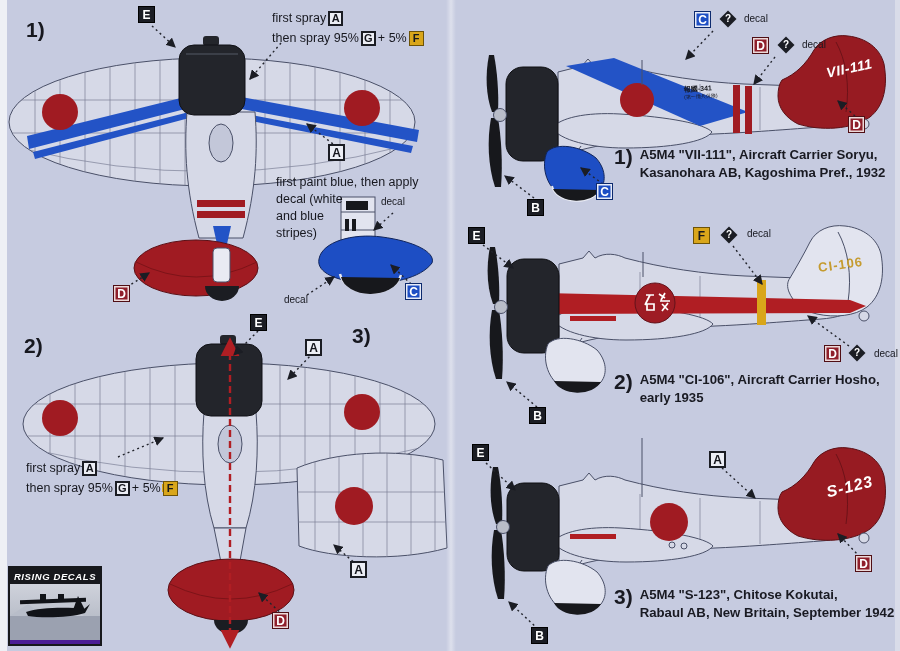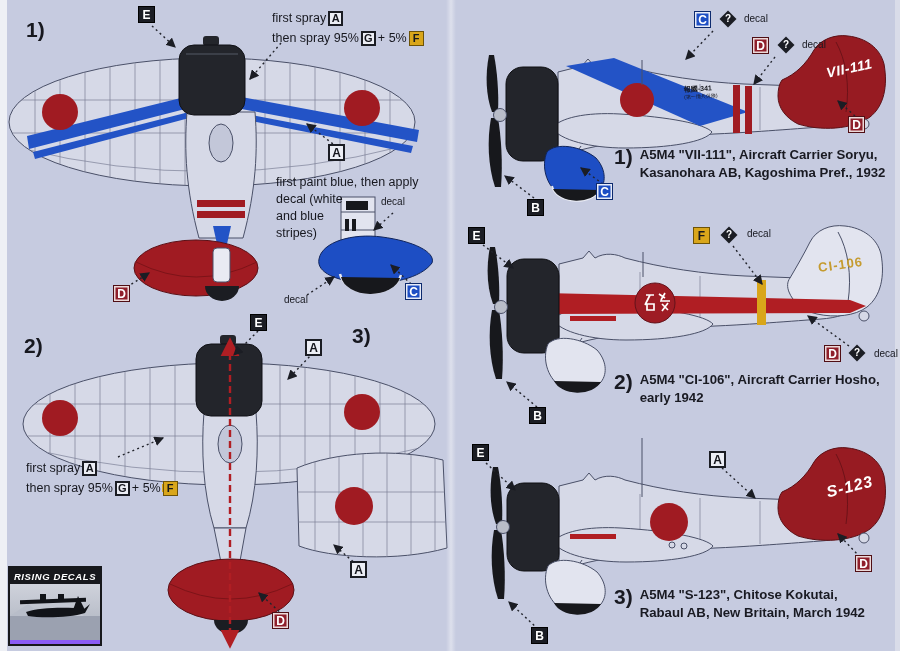--- a/index.html
+++ b/index.html
@@ -330,7 +330,7 @@
 </div>
 <div class="caption" style="left:614px;top:371px;">
   <span class="cap-num">2)</span>
-  <span class="cap-lines"><span>A5M4 "CI-106", Aircraft Carrier Hosho,</span><br><span>early 1942</span></span>
+  <span class="cap-lines"><span>A5M4 "CI-106", Aircraft Carrier Hosho,</span><br><span>early 1935</span></span>
 </div>
 <div class="caption" style="left:614px;top:586px;">
   <span class="cap-num">3)</span>

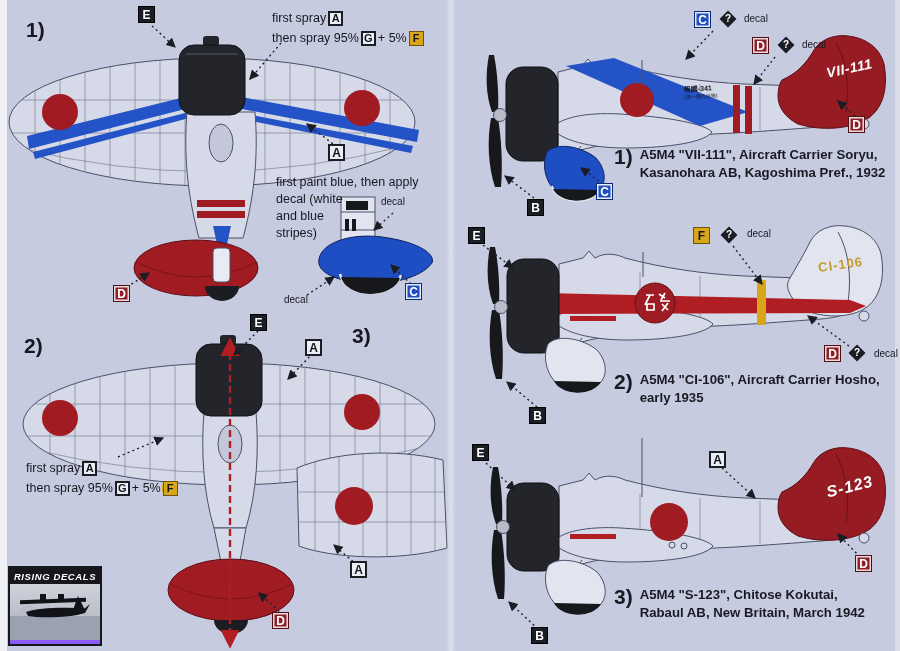--- a/index.html
+++ b/index.html
@@ -35,7 +35,7 @@
   .fuseltxt{position:absolute;left:684px;top:84px;width:70px;color:#15161c;transform:rotate(-3deg);z-index:4;}
   .fuseltxt .m{font-size:7px;font-weight:bold;line-height:8px;}
   .fuseltxt .s{font-size:5px;line-height:6px;}
-  .logo{position:absolute;left:8px;top:566px;width:94px;height:80px;background:#8b5cf6;
+  .logo{position:absolute;left:8px;top:566px;width:94px;height:80px;background:#4c1d95;
         border:2px solid #17181c;box-sizing:border-box;z-index:4;}
   .logo-head{height:16px;background:#17181c;color:#fff;font-style:italic;font-weight:bold;font-size:9.5px;
              display:flex;align-items:center;justify-content:center;letter-spacing:.6px;white-space:nowrap;}

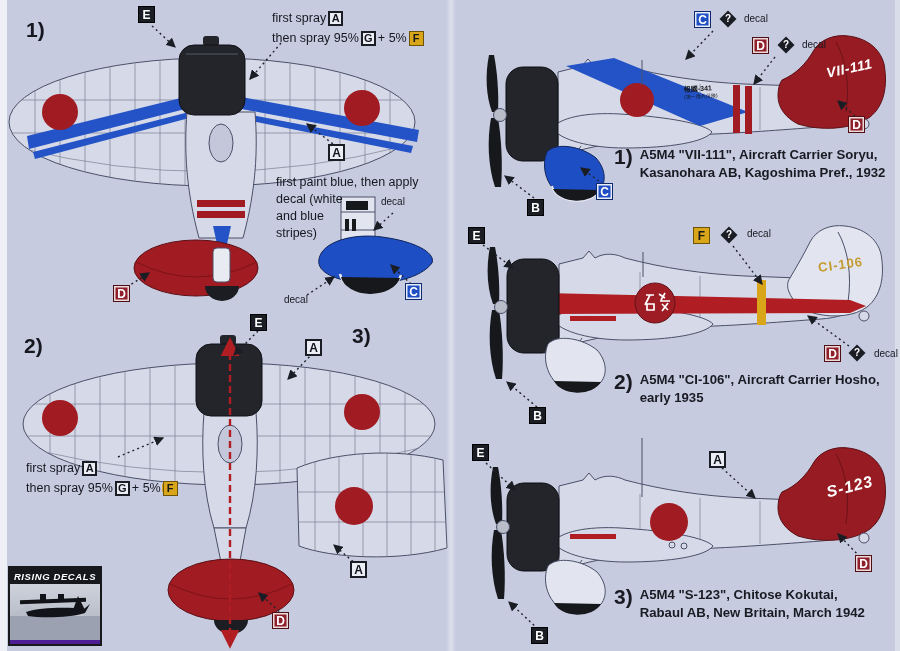--- a/index.html
+++ b/index.html
@@ -334,7 +334,7 @@
 </div>
 <div class="caption" style="left:614px;top:586px;">
   <span class="cap-num">3)</span>
-  <span class="cap-lines"><span>A5M4 "S-123", Chitose Kokutai,</span><br><span>Rabaul AB, New Britain, March 1942</span></span>
+  <span class="cap-lines"><span>A5M4 "S-123", Chitose Kokutai,</span><br><span>Rabaul AB, New Britain, September 1942</span></span>
 </div>
 
 <div class="logo">

